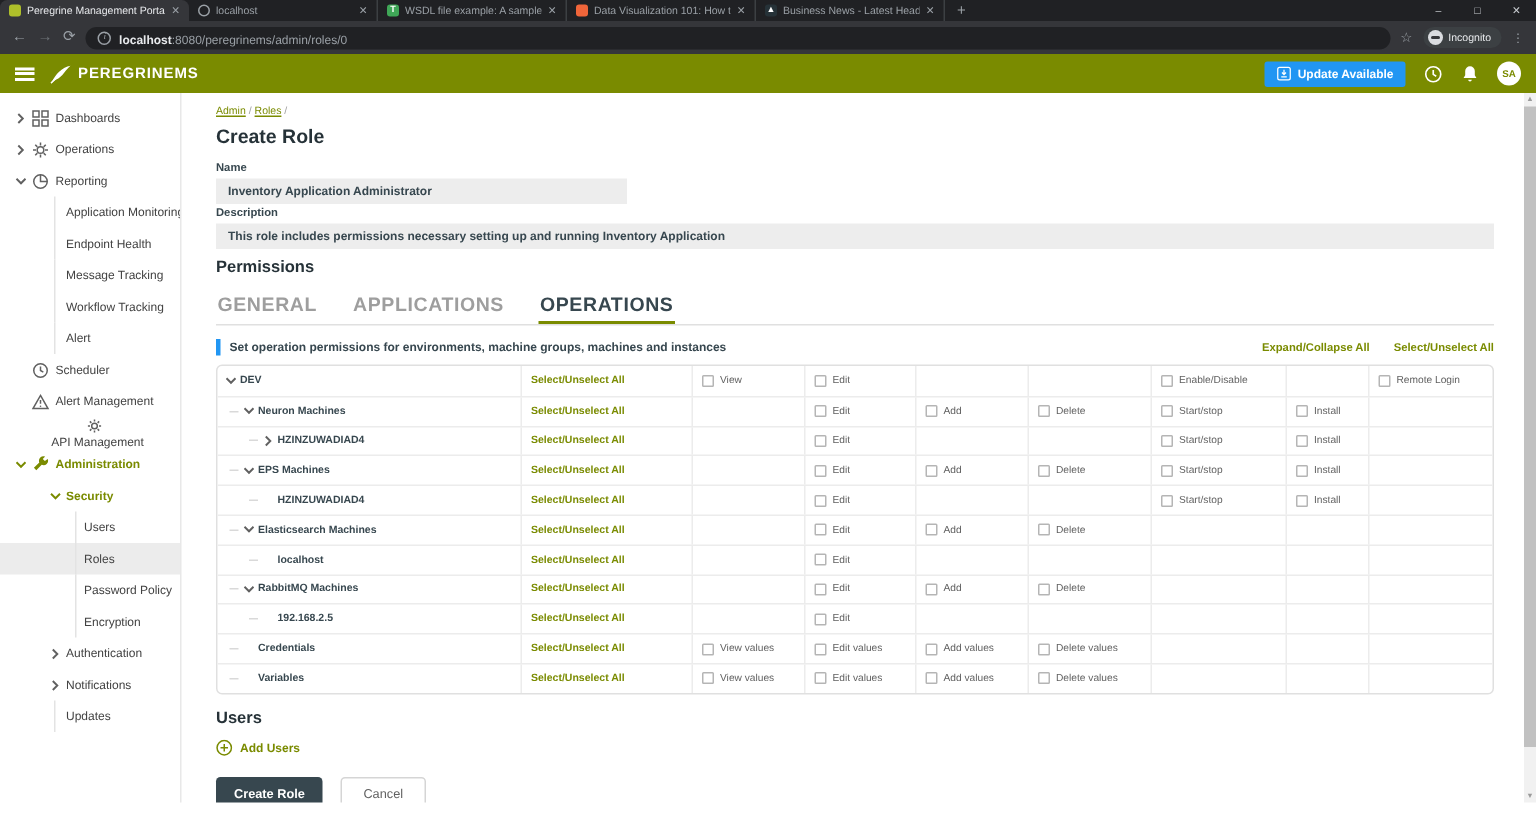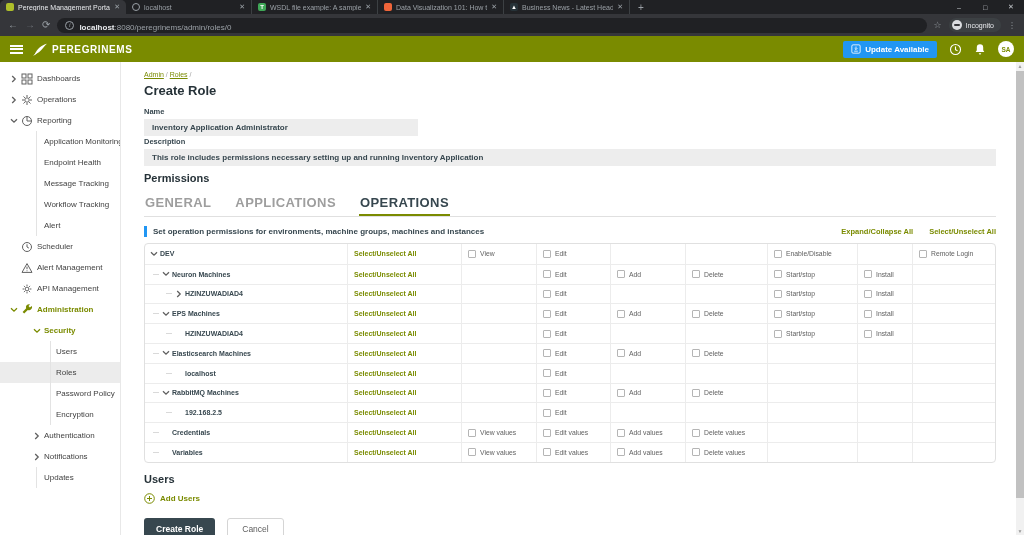--- a/index.html
+++ b/index.html
@@ -259,7 +259,7 @@
           </svg></span>
         <span>Alert Management</span>
       </div>
-      <div class="sb-item" style="padding-left: 10px;">
+      <div class="sb-item" style="padding-left: 10px; flex-direction: column;">
         <span class="chevspace"></span>
         <span class="sic"><svg width="12" height="12" viewBox="0 0 12 12">
             <circle cx="6" cy="6" r="1.9" fill="none" stroke="#616161" stroke-width="1"></circle>

